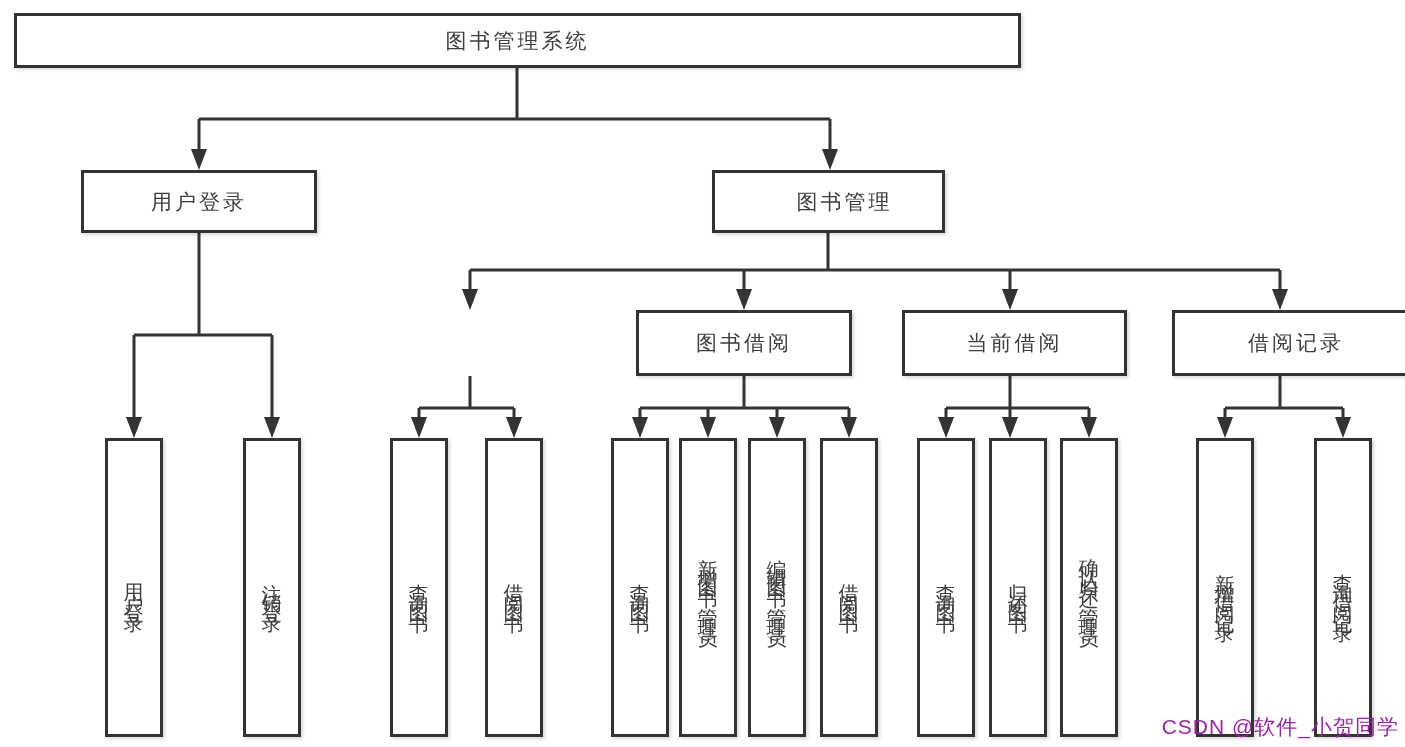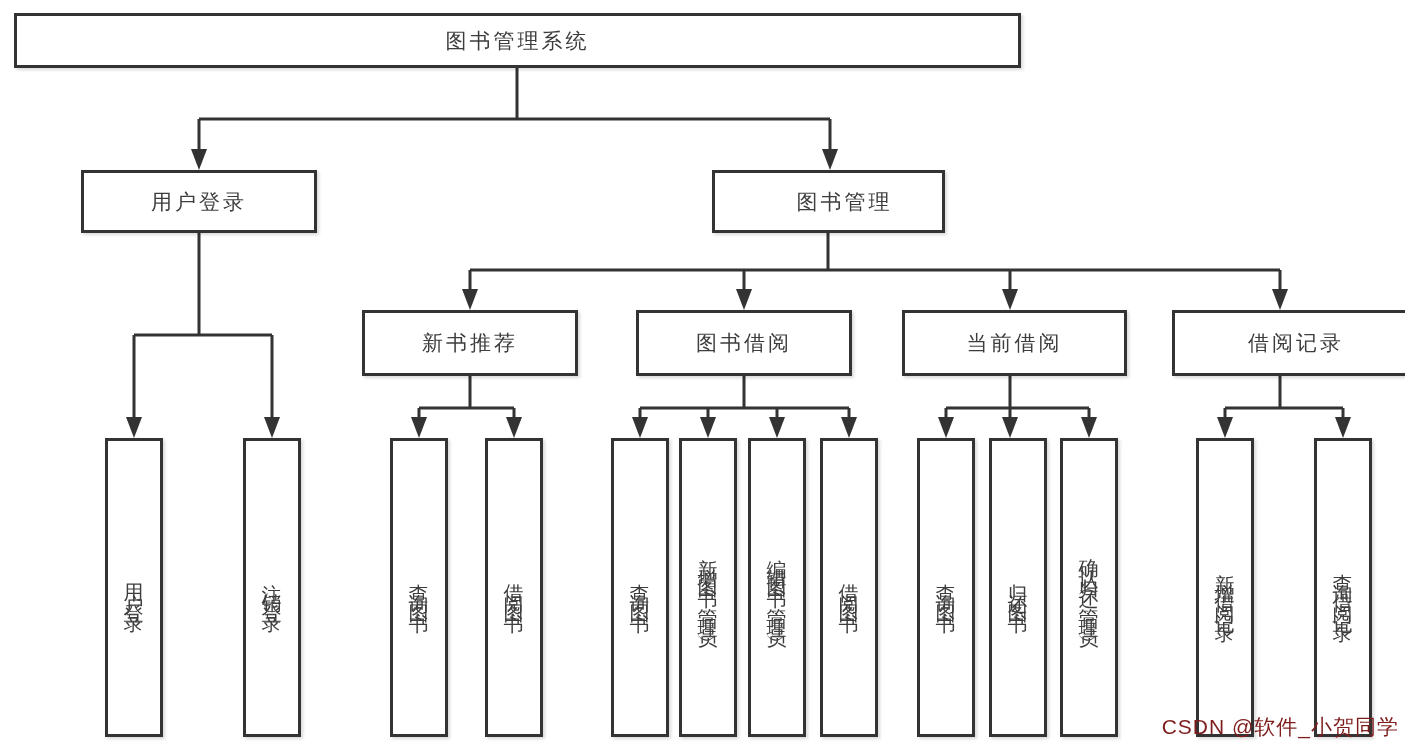--- a/index.html
+++ b/index.html
@@ -141,9 +141,6 @@
     <span>图书管理</span>
   </div>
 
-  <div class="box h-box l3-newrec">
-    <span>新书推荐</span>
-  </div>
   <div class="box h-box l3-borrow">
     <span>图书借阅</span>
   </div>

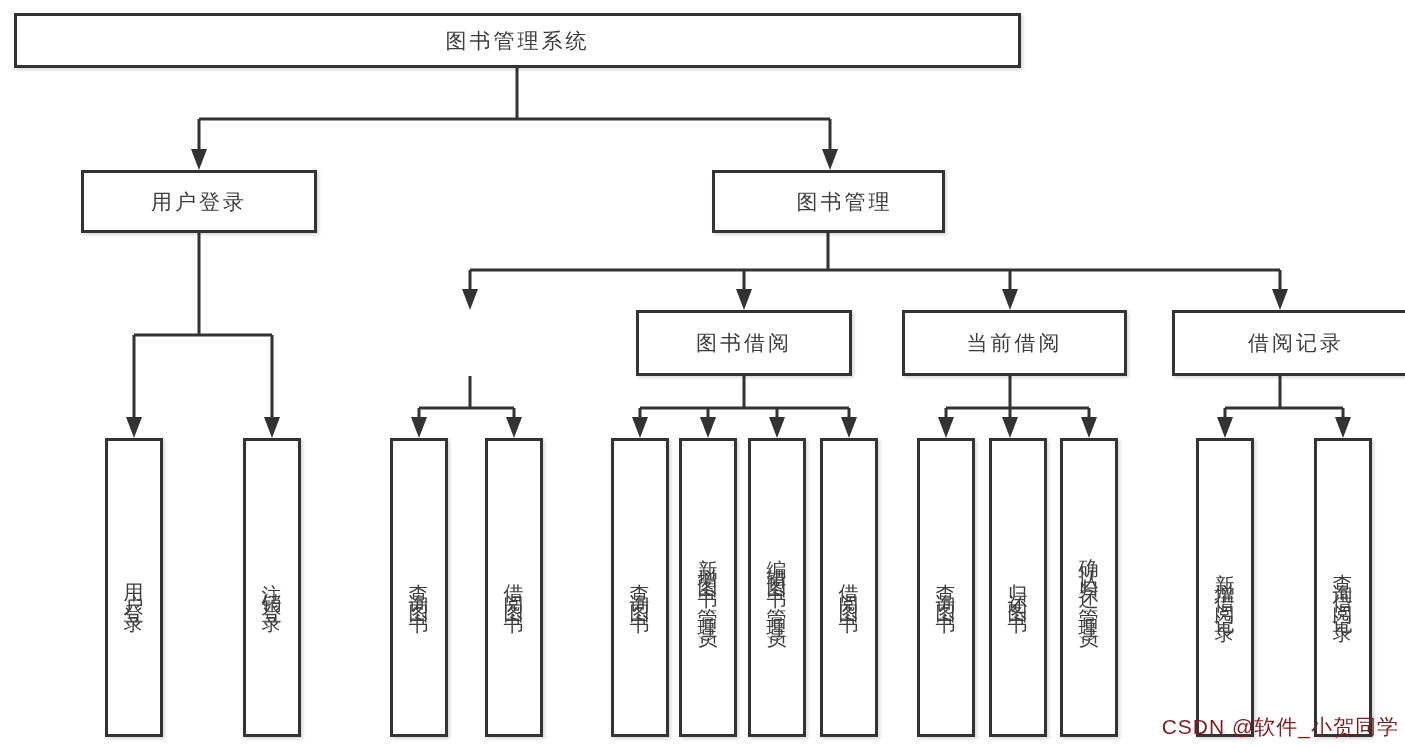--- a/index.html
+++ b/index.html
@@ -79,7 +79,7 @@
     right: 6px;
     bottom: 6px;
     font-size: 21px;
-    color: #7f1d1d;
+    color: #a21caf;
     letter-spacing: 1px;
     z-index: 10;
     white-space: nowrap;

